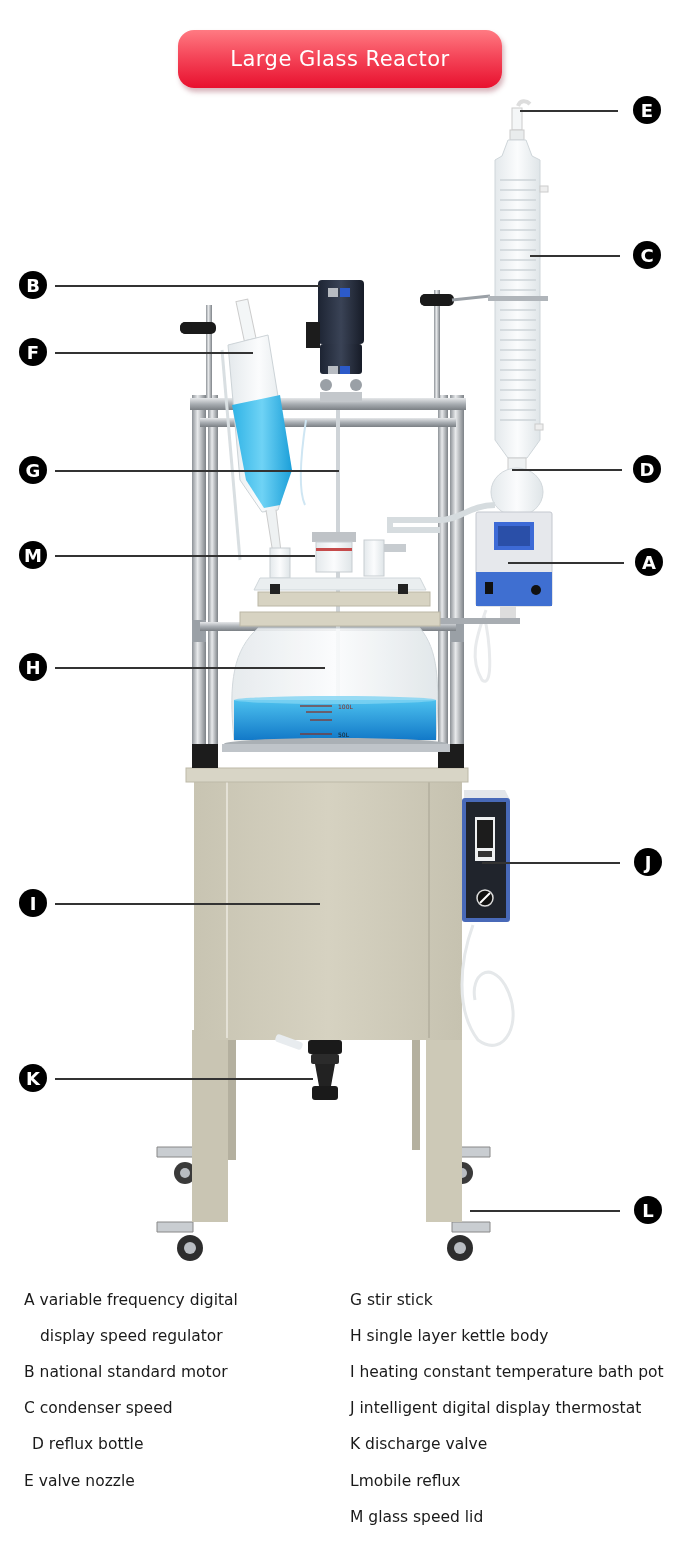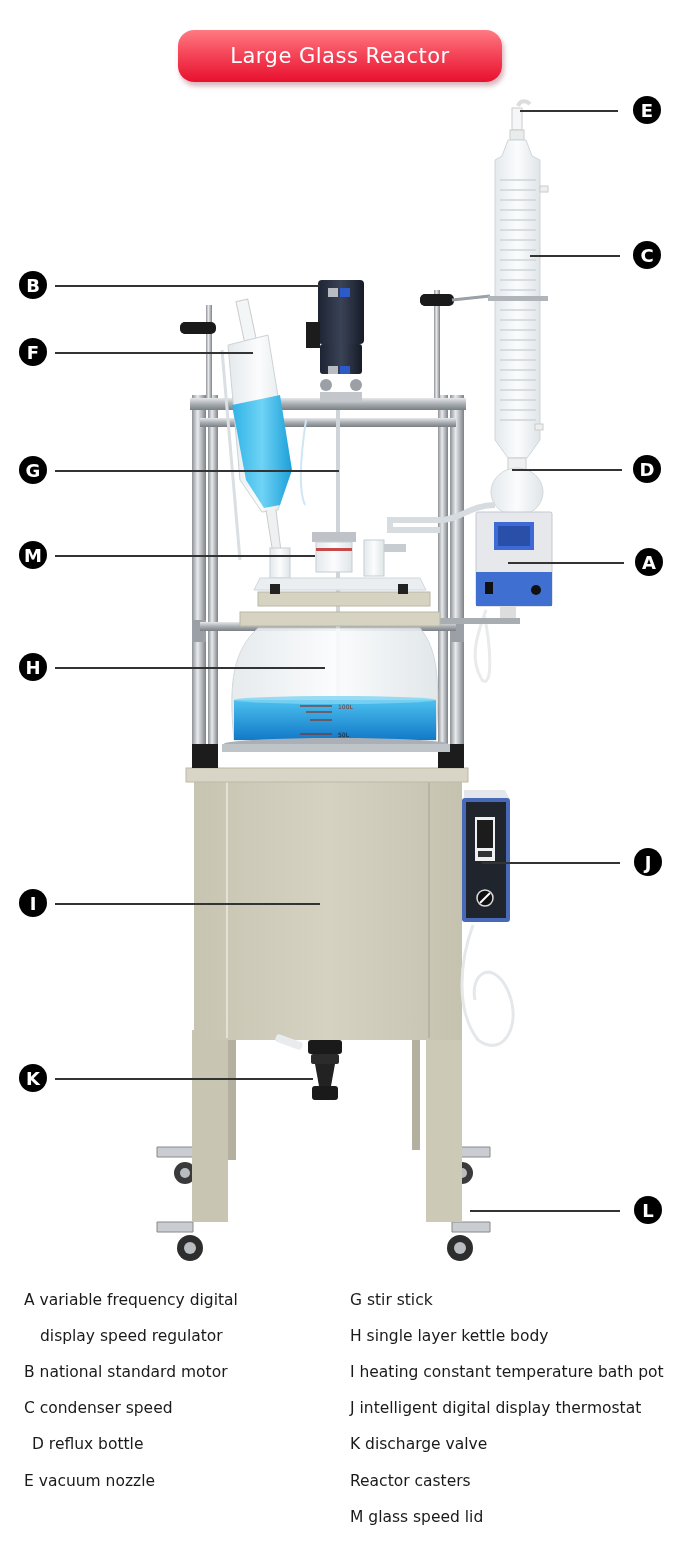--- a/index.html
+++ b/index.html
@@ -8,7 +8,7 @@
 
   
   .title-banner {
-    position: absolute; left: 178px; top: 30px; width: 324px; height: 52px;
+    position: absolute; left: 178px; top: 30px; width: 324px; height: 58px;
     border-radius: 16px;
     background: linear-gradient(180deg, #ff7a82 0%, #f5475a 45%, #e8102e 100%);
     box-shadow: 2px 4px 5px rgba(140,40,60,0.35);

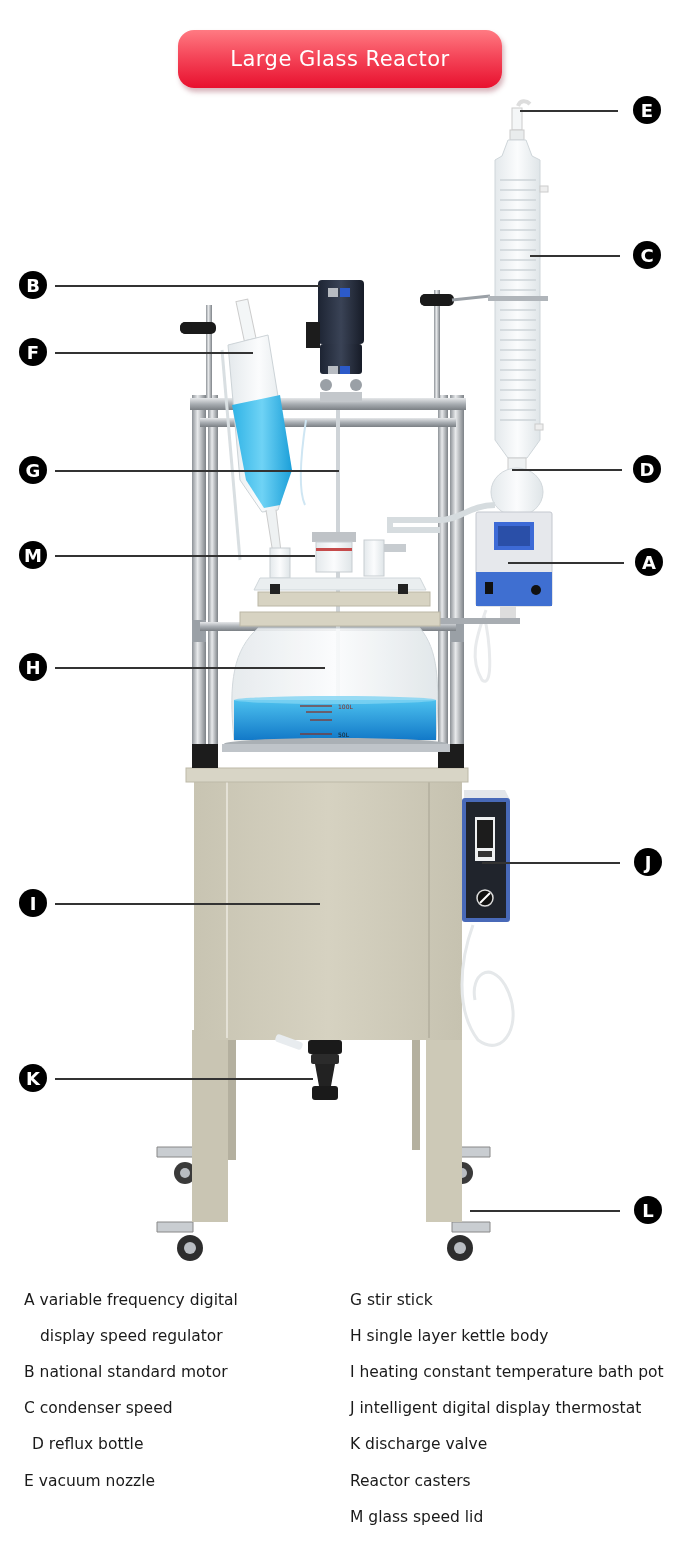--- a/index.html
+++ b/index.html
@@ -297,7 +297,7 @@
   <div class="legend-item" style="left:24px; top:80px;">B national standard motor</div>
   <div class="legend-item" style="left:24px; top:116px;">C condenser speed</div>
   <div class="legend-item" style="left:32px; top:152px;">D reflux bottle</div>
-  <div class="legend-item" style="left:24px; top:189px;">E vacuum nozzle</div>
+  <div class="legend-item" style="left:24px; top:189px;">E valve nozzle</div>
 
   <div class="legend-item" style="left:350px; top:8px;">G stir stick</div>
   <div class="legend-item" style="left:350px; top:44px;">H single layer kettle body</div>

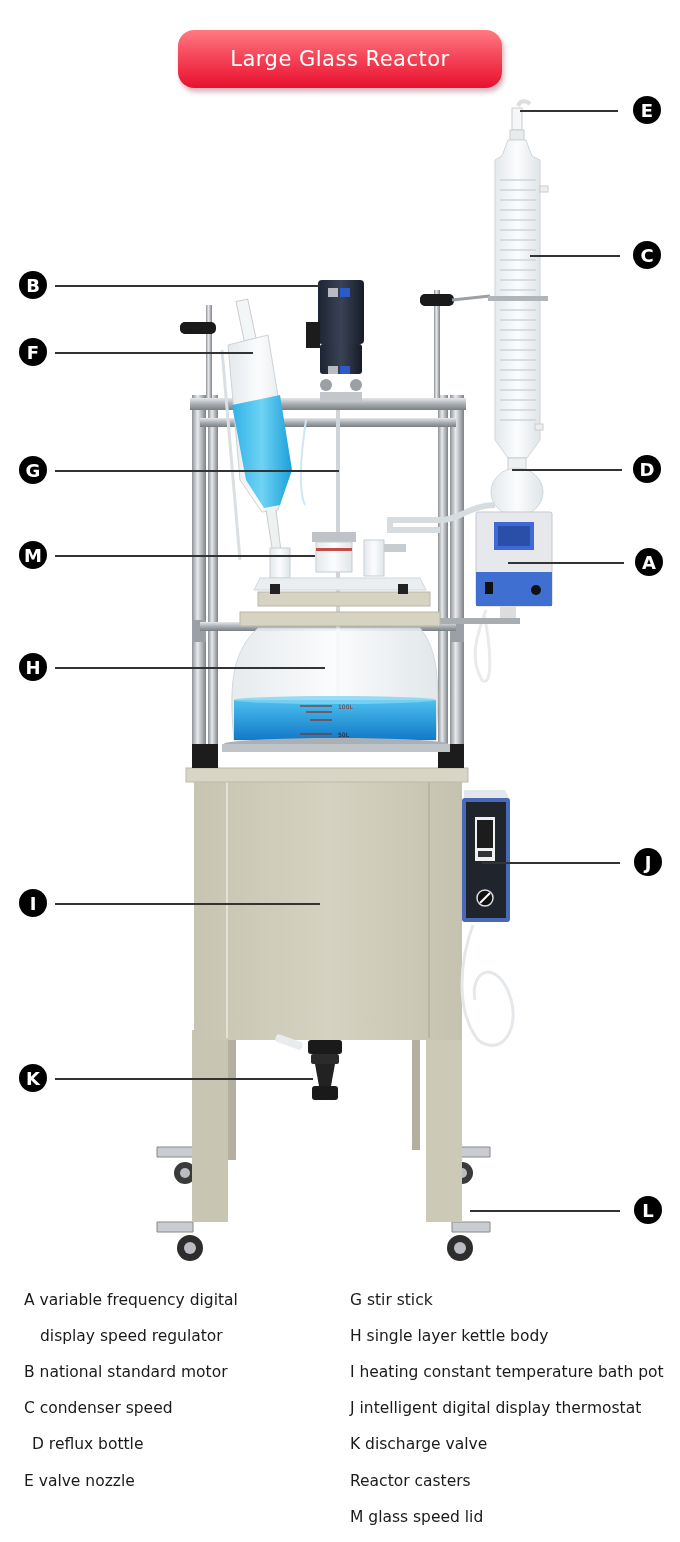--- a/index.html
+++ b/index.html
@@ -304,7 +304,7 @@
   <div class="legend-item" style="left:350px; top:80px;">I heating constant temperature bath pot</div>
   <div class="legend-item" style="left:350px; top:116px;">J intelligent digital display thermostat</div>
   <div class="legend-item" style="left:350px; top:152px;">K discharge valve</div>
-  <div class="legend-item" style="left:350px; top:189px;">Reactor casters</div>
+  <div class="legend-item" style="left:350px; top:189px;">Lmobile reflux</div>
   <div class="legend-item" style="left:350px; top:225px;">M glass speed lid</div>
 </div>
 

